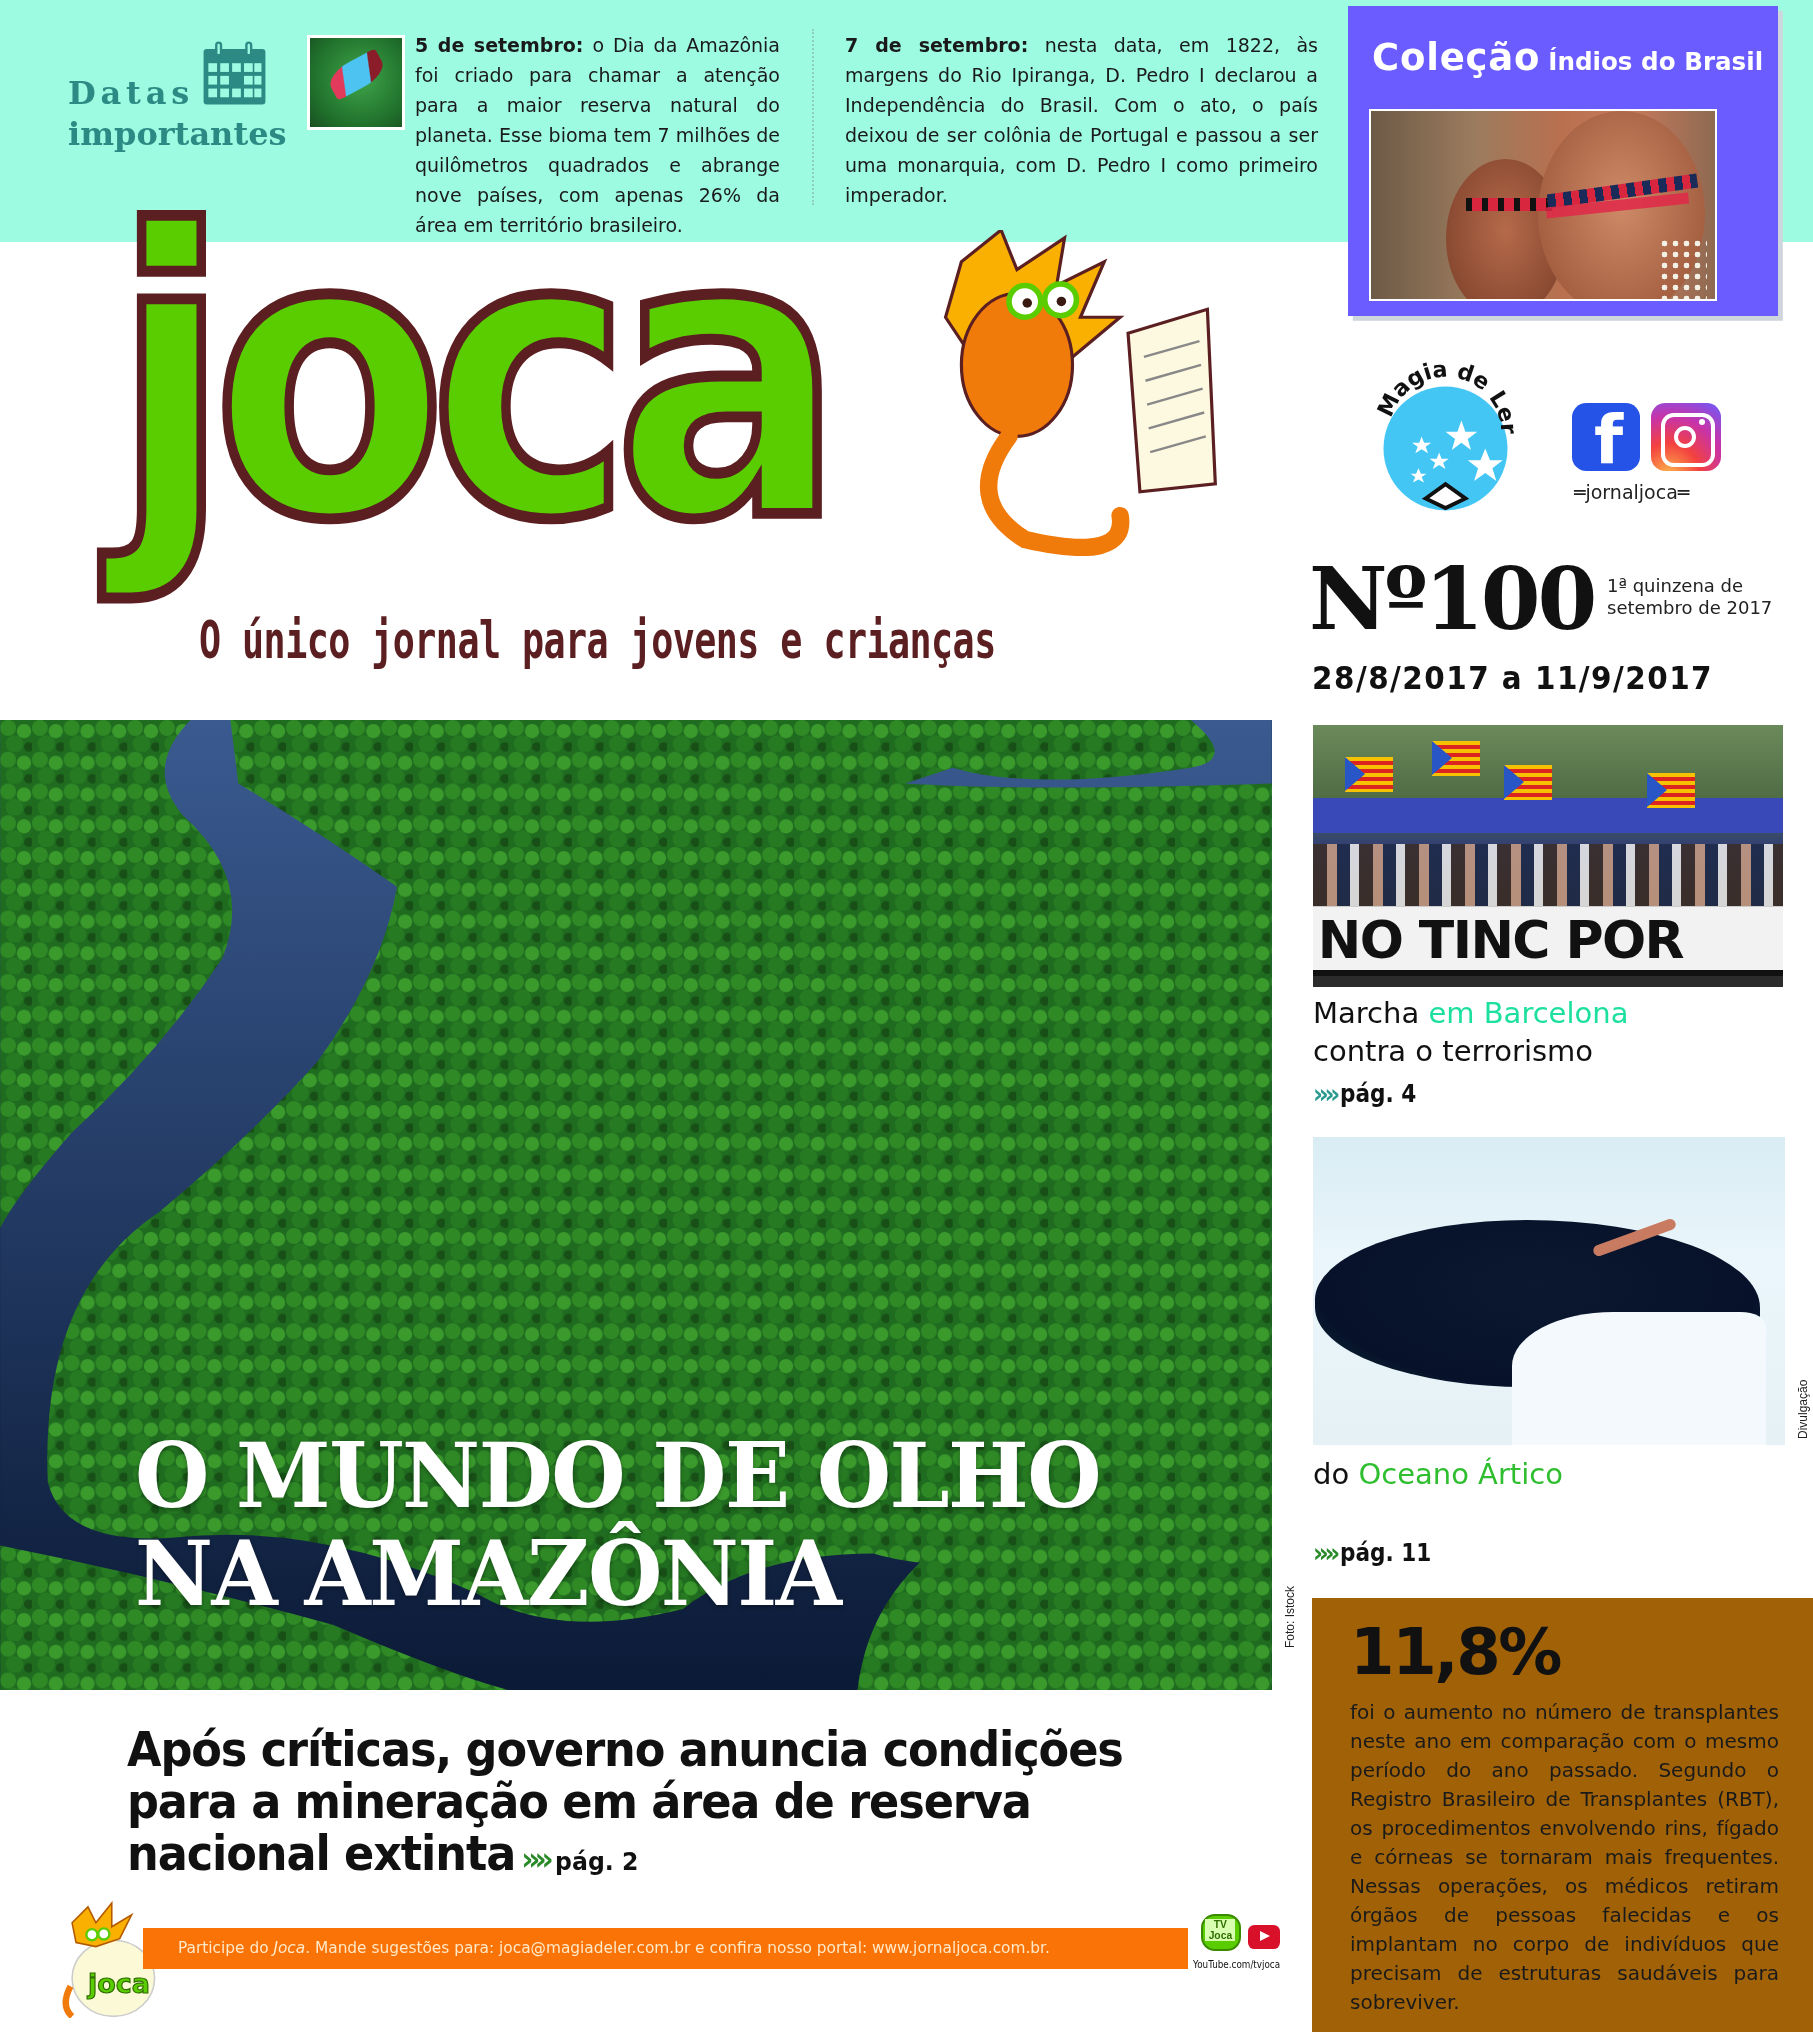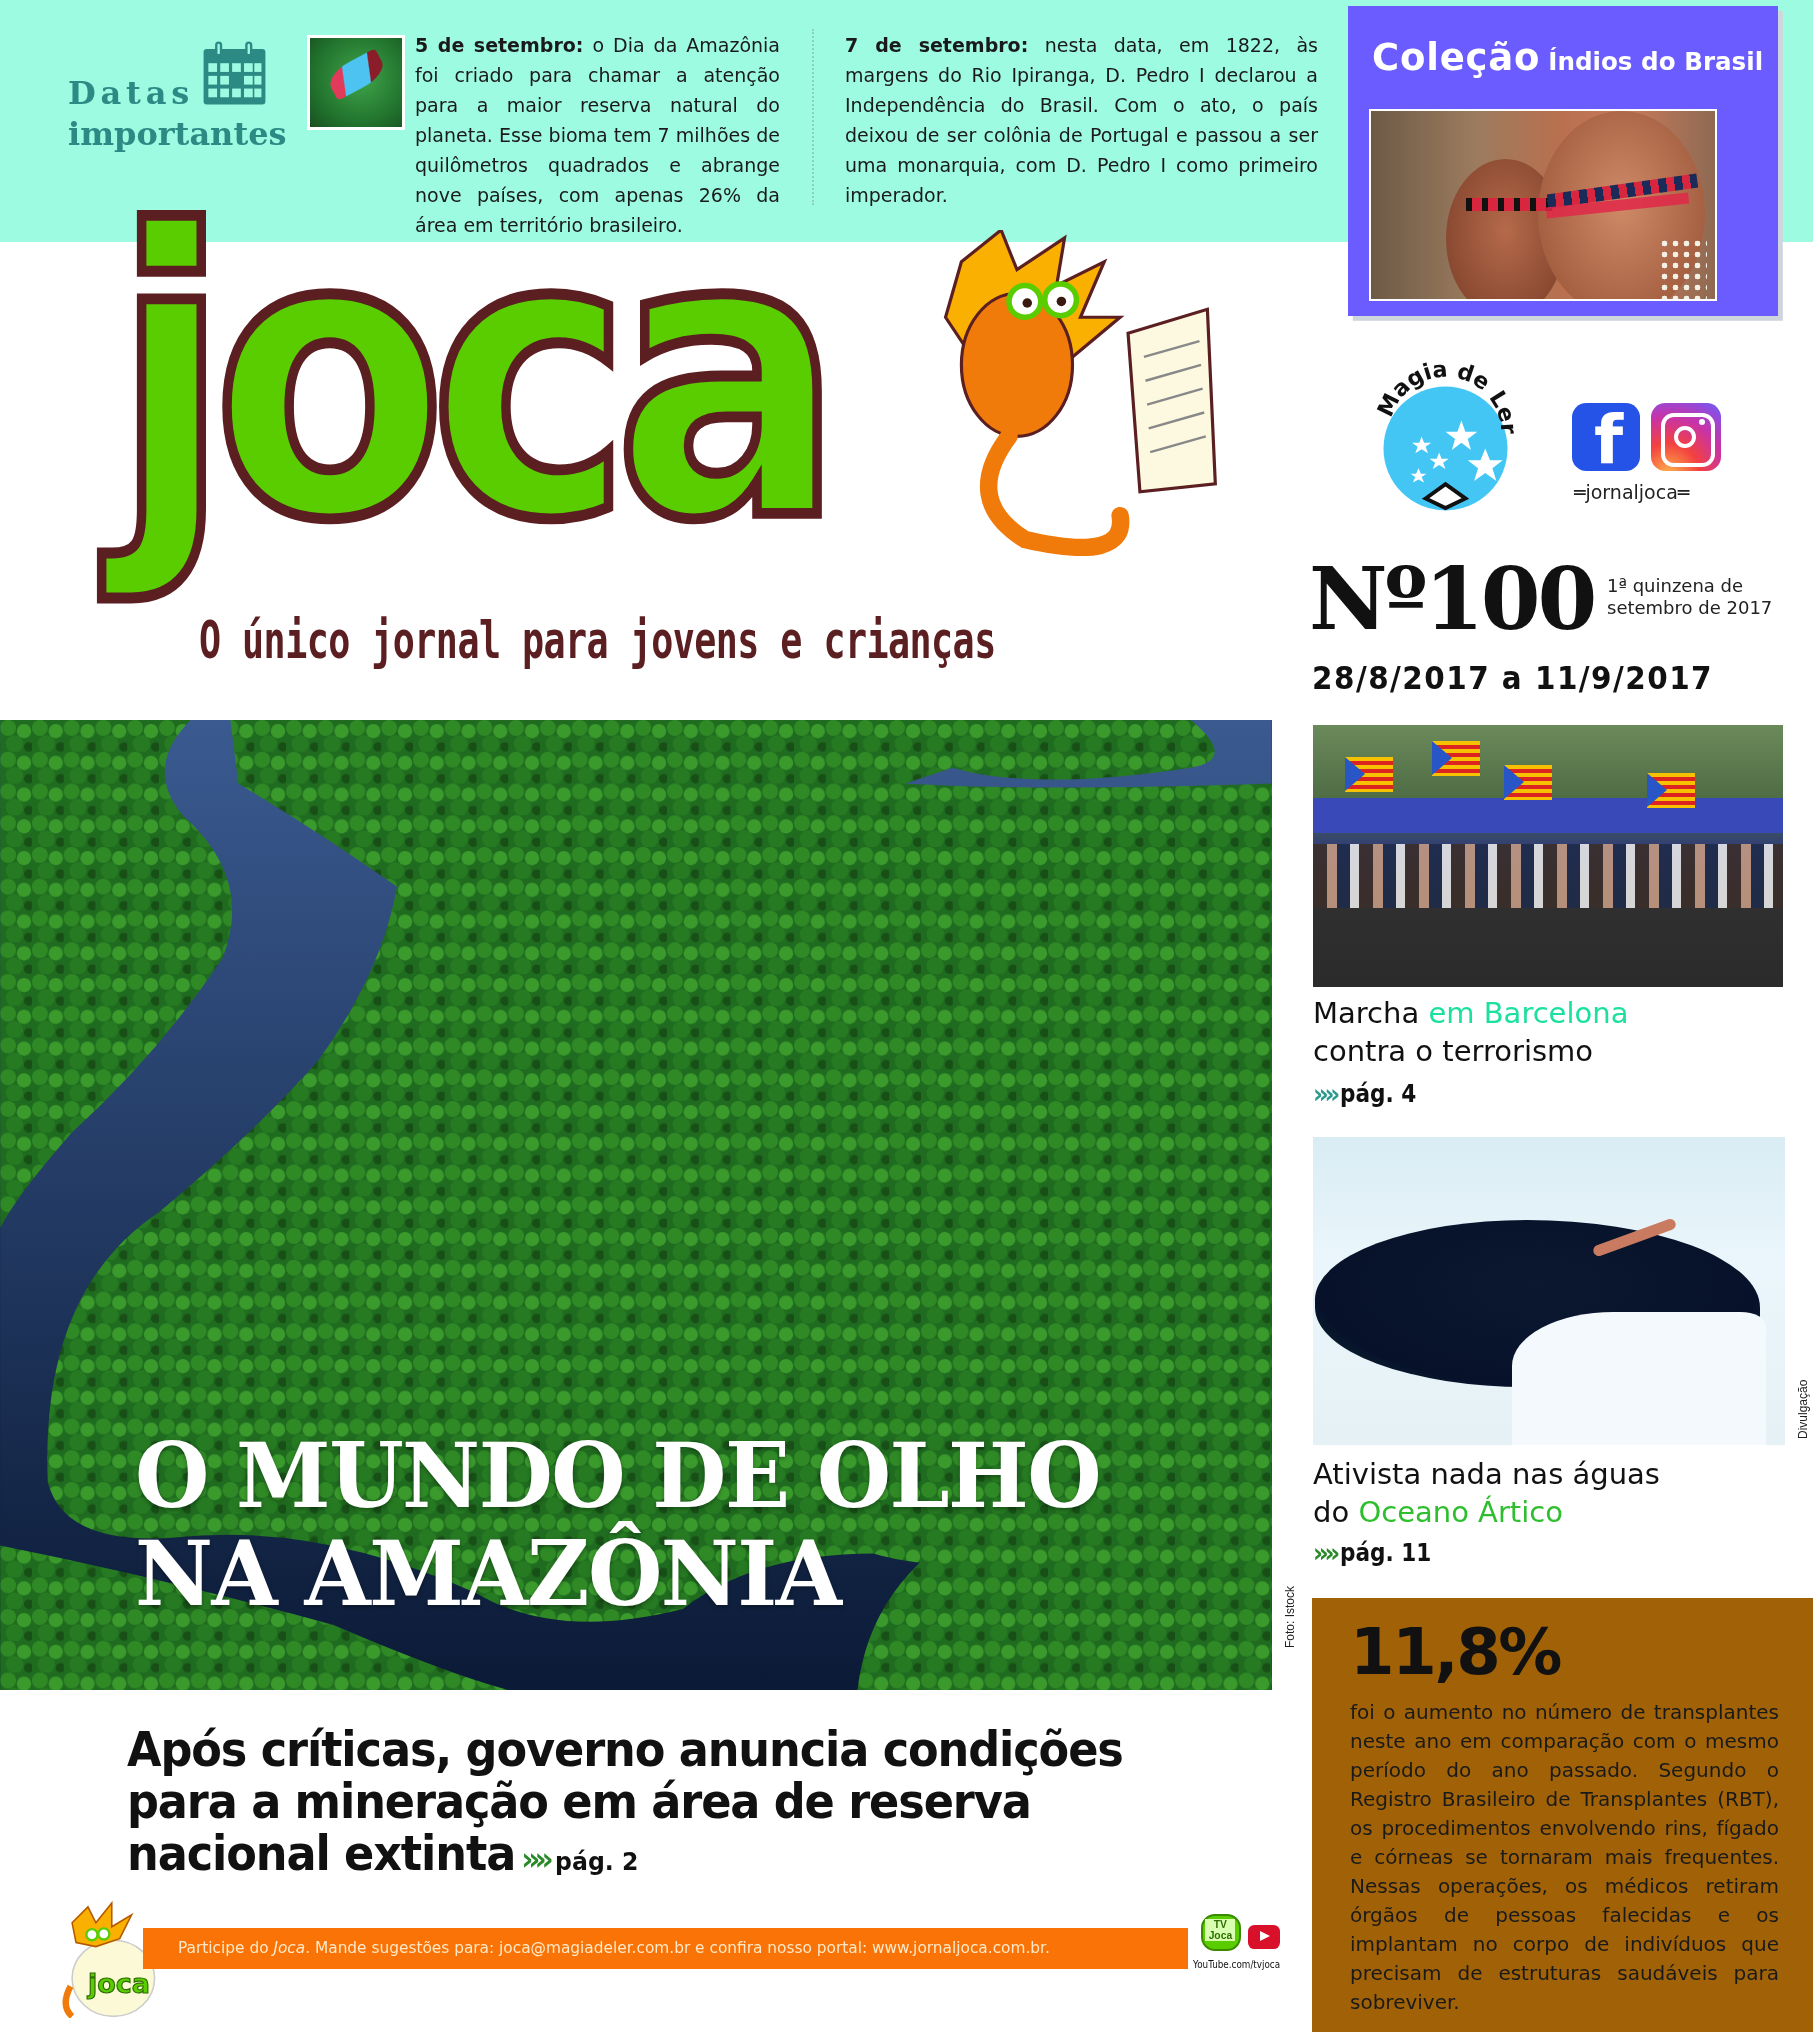--- a/index.html
+++ b/index.html
@@ -260,6 +260,7 @@
   <div class="flag" style="left:191px;top:40px;"></div>
   <div class="flag" style="left:334px;top:48px;"></div>
   <div class="crowd"></div>
+  <div class="banner-text">NO TINC POR</div>
 </div>
 
 <div class="story-title" style="left:1313px; top:994px;">

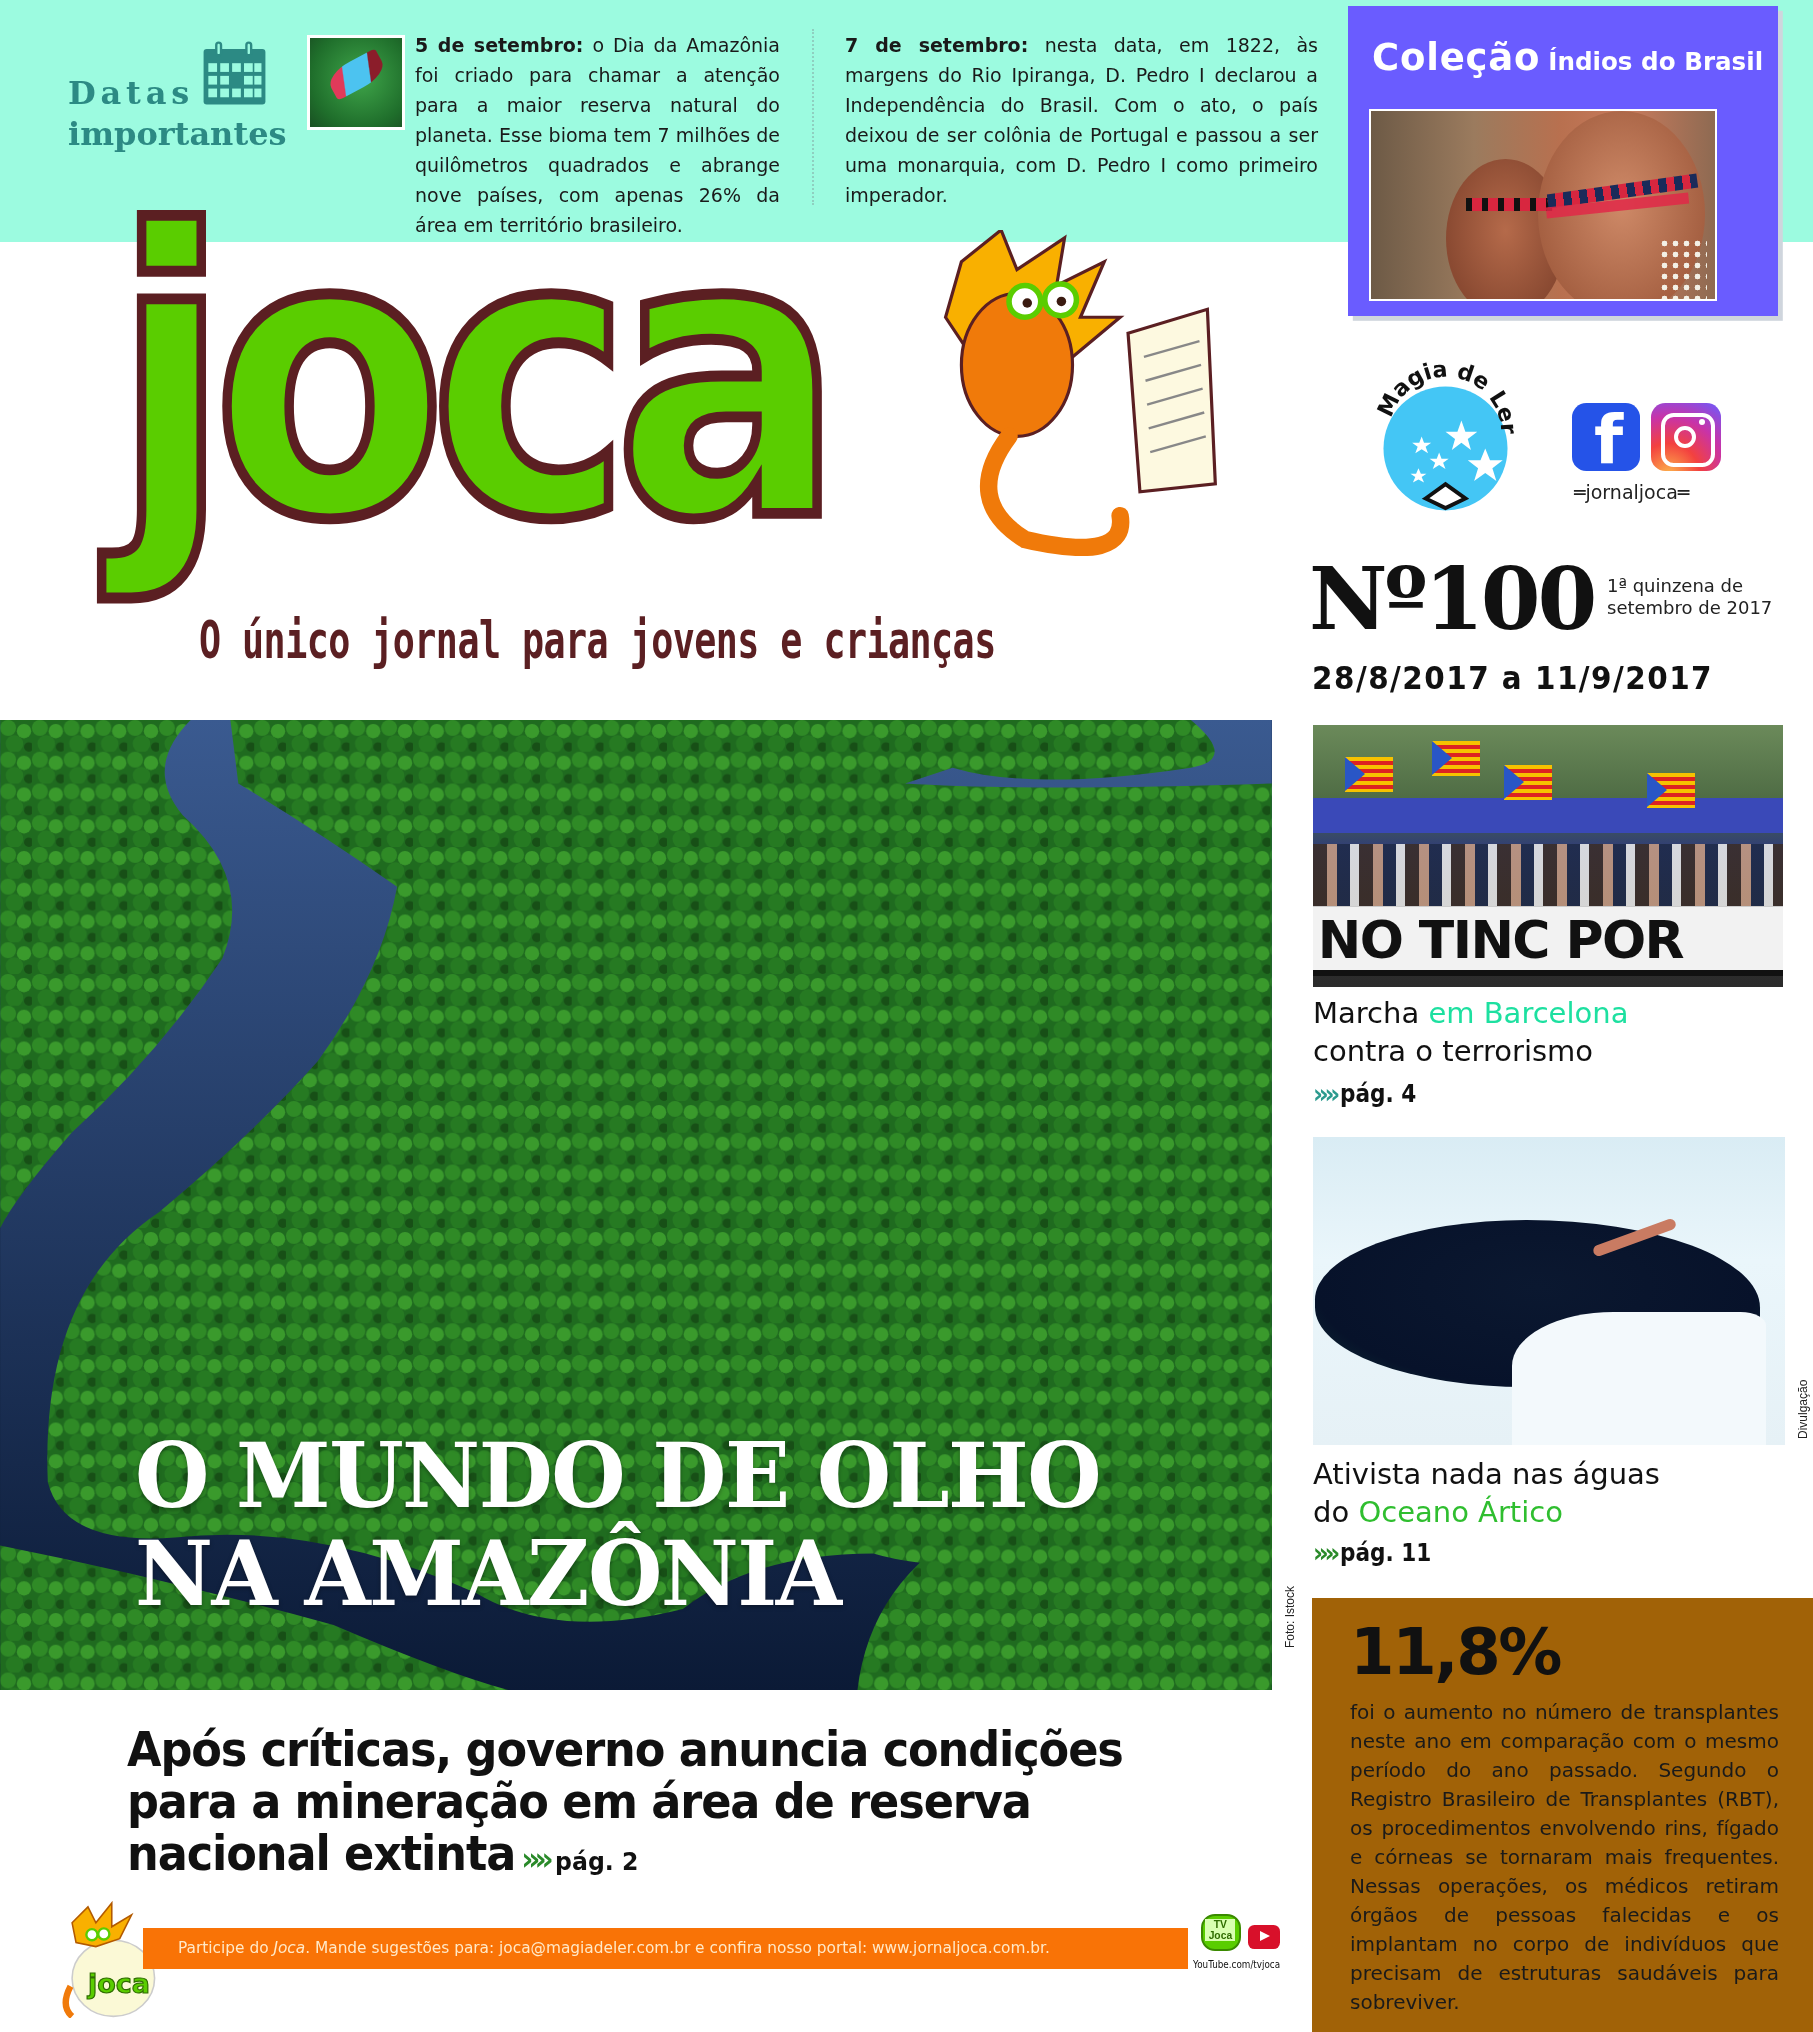--- a/index.html
+++ b/index.html
@@ -280,7 +280,6 @@
 <div class="photo-credit-2">Divulgação</div>
 
 <div class="story-title" style="left:1313px; top:1455px;">
-  <div>Ativista nada nas águas</div>
   <div><span>do </span><span class="hl-green">Oceano Ártico</span></div>
 </div>
 <div class="page-ref" style="left:1313px; top:1537px;">

